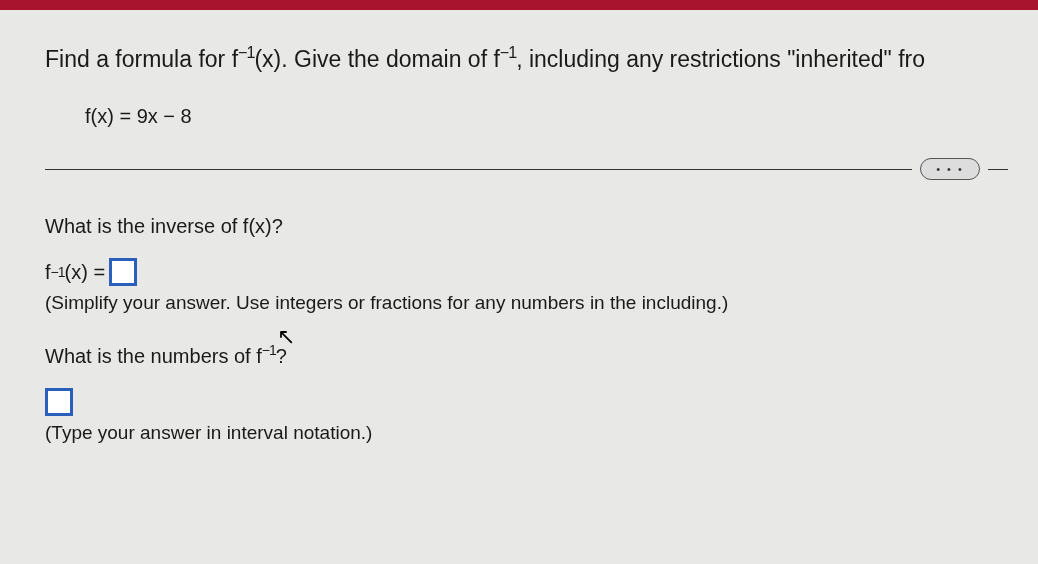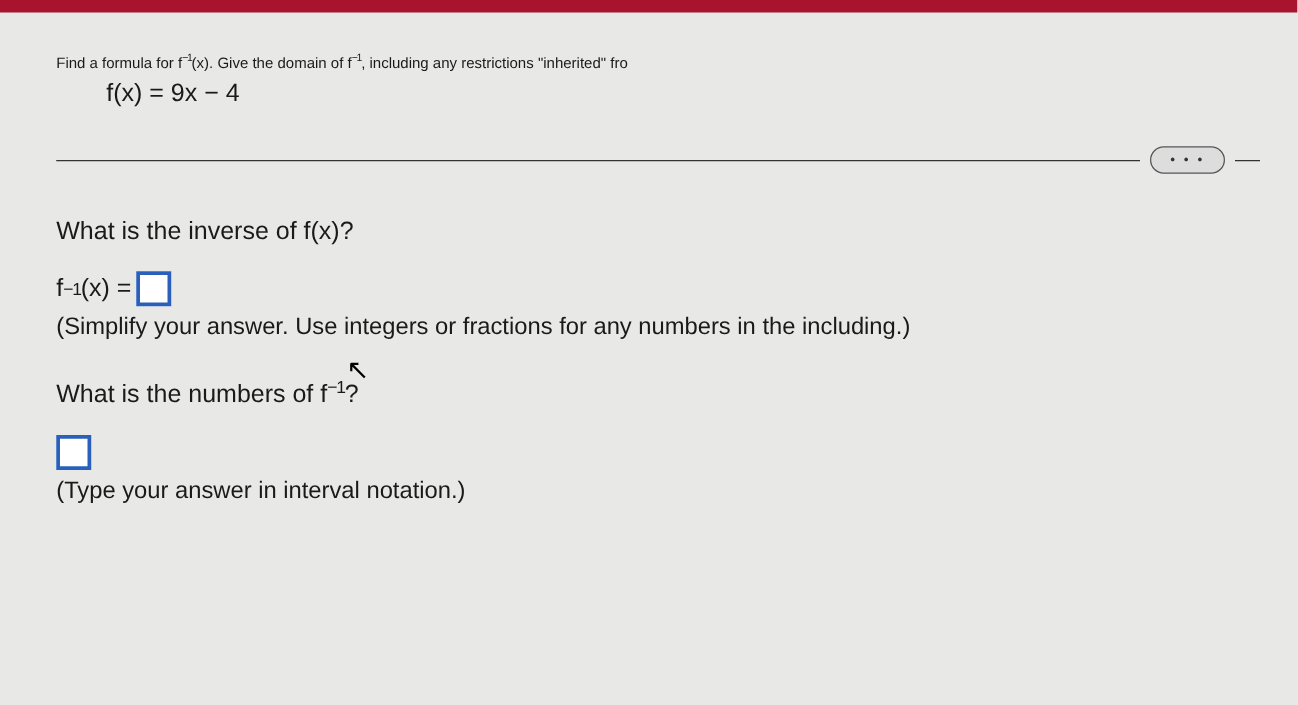--- a/index.html
+++ b/index.html
@@ -25,8 +25,8 @@
       color: #1a1a1a;
     }
     .problem-statement {
-      font-size: 12px;
-      margin-bottom: 4px;
+      font-size: 23px;
+      margin-bottom: 28px;
       line-height: 1.6;
       white-space: nowrap;
     }

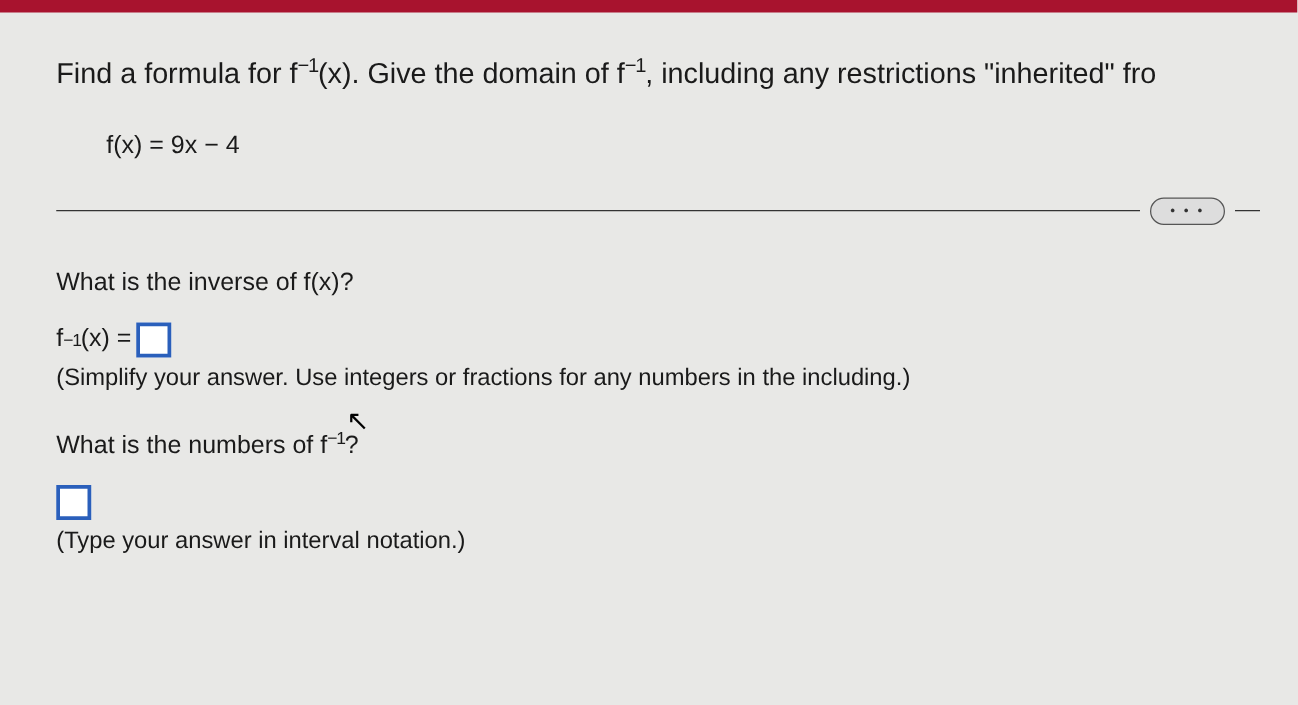--- a/index.html
+++ b/index.html
@@ -116,7 +116,7 @@
     <span>Find a formula for f</span><span class="sup minus">−1</span><span>(x). Give the domain of f</span><span class="sup minus">−1</span><span>, including any restrictions "inherited" fro</span>
   </div>
 
-  <div class="function-def">f(x) = 9x − 4</div>
+  <div class="function-def">f(x) = 9x − 8</div>
 
   <div class="divider-row">
     <div class="divider-line"></div>

